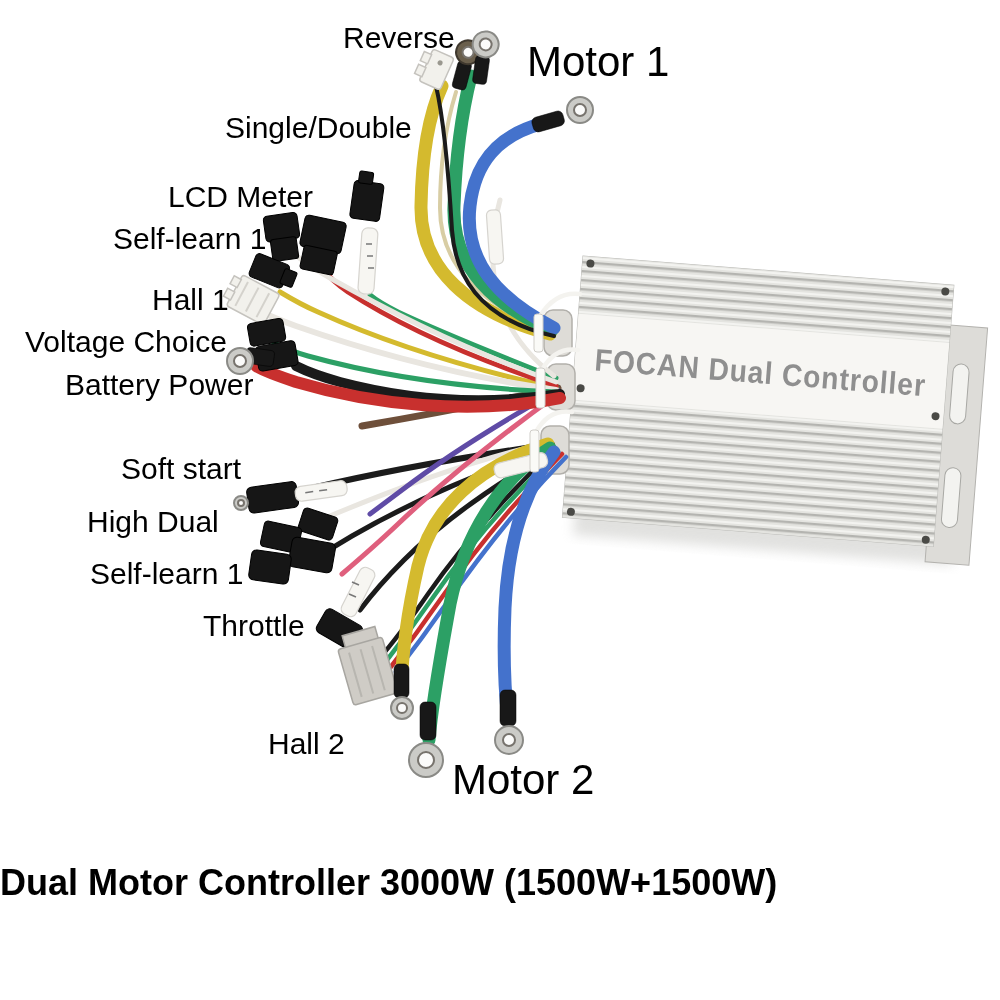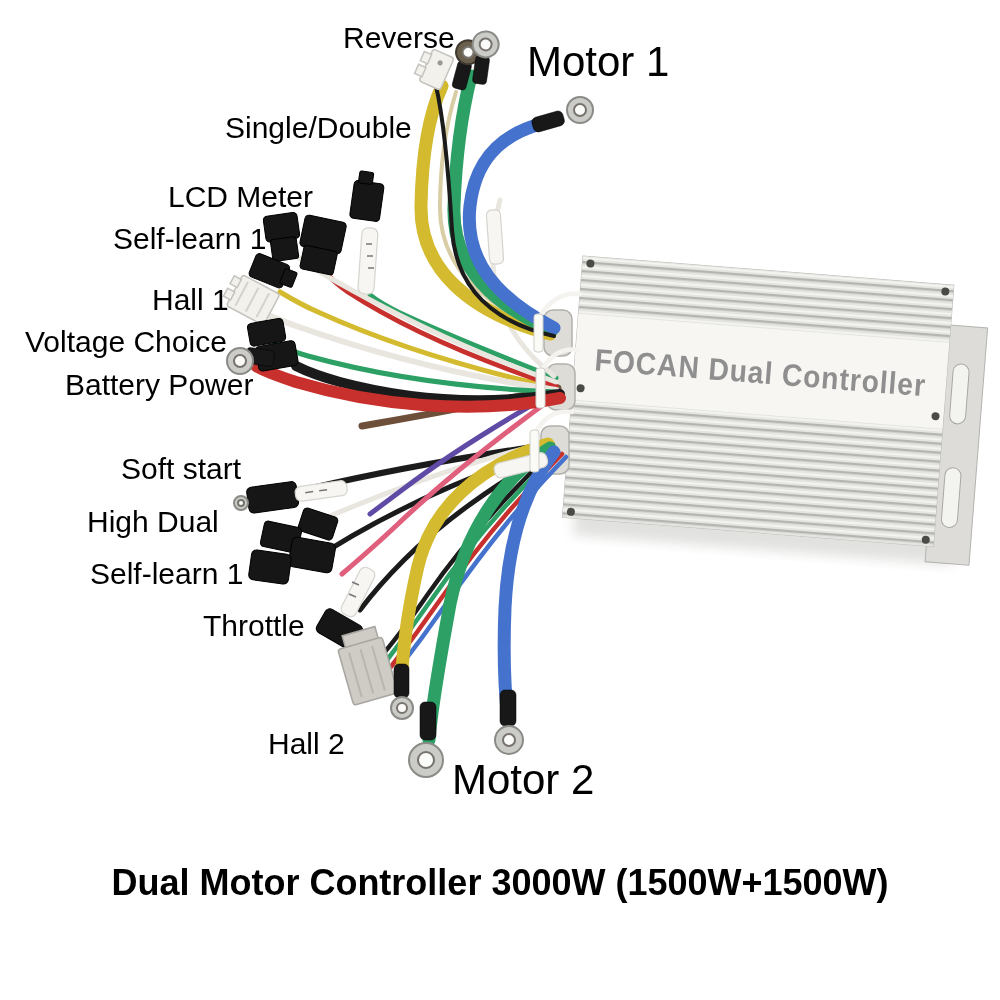--- a/index.html
+++ b/index.html
@@ -8,7 +8,7 @@
   .stage svg{position:absolute;left:0;top:0;}
   .lbl{position:absolute;color:#000;font-size:30px;line-height:1.05;white-space:nowrap;}
   .lbl.big{font-size:42px;font-weight:normal;}
-  .caption{position:absolute;left:0;top:862px;width:1000px;text-align:center;
+  .caption{position:absolute;left:0;top:862px;width:1000px;text-align:left;
            font-size:36px;font-weight:bold;color:#000;}
   
   path.wire{fill:none;stroke-linecap:round;}

